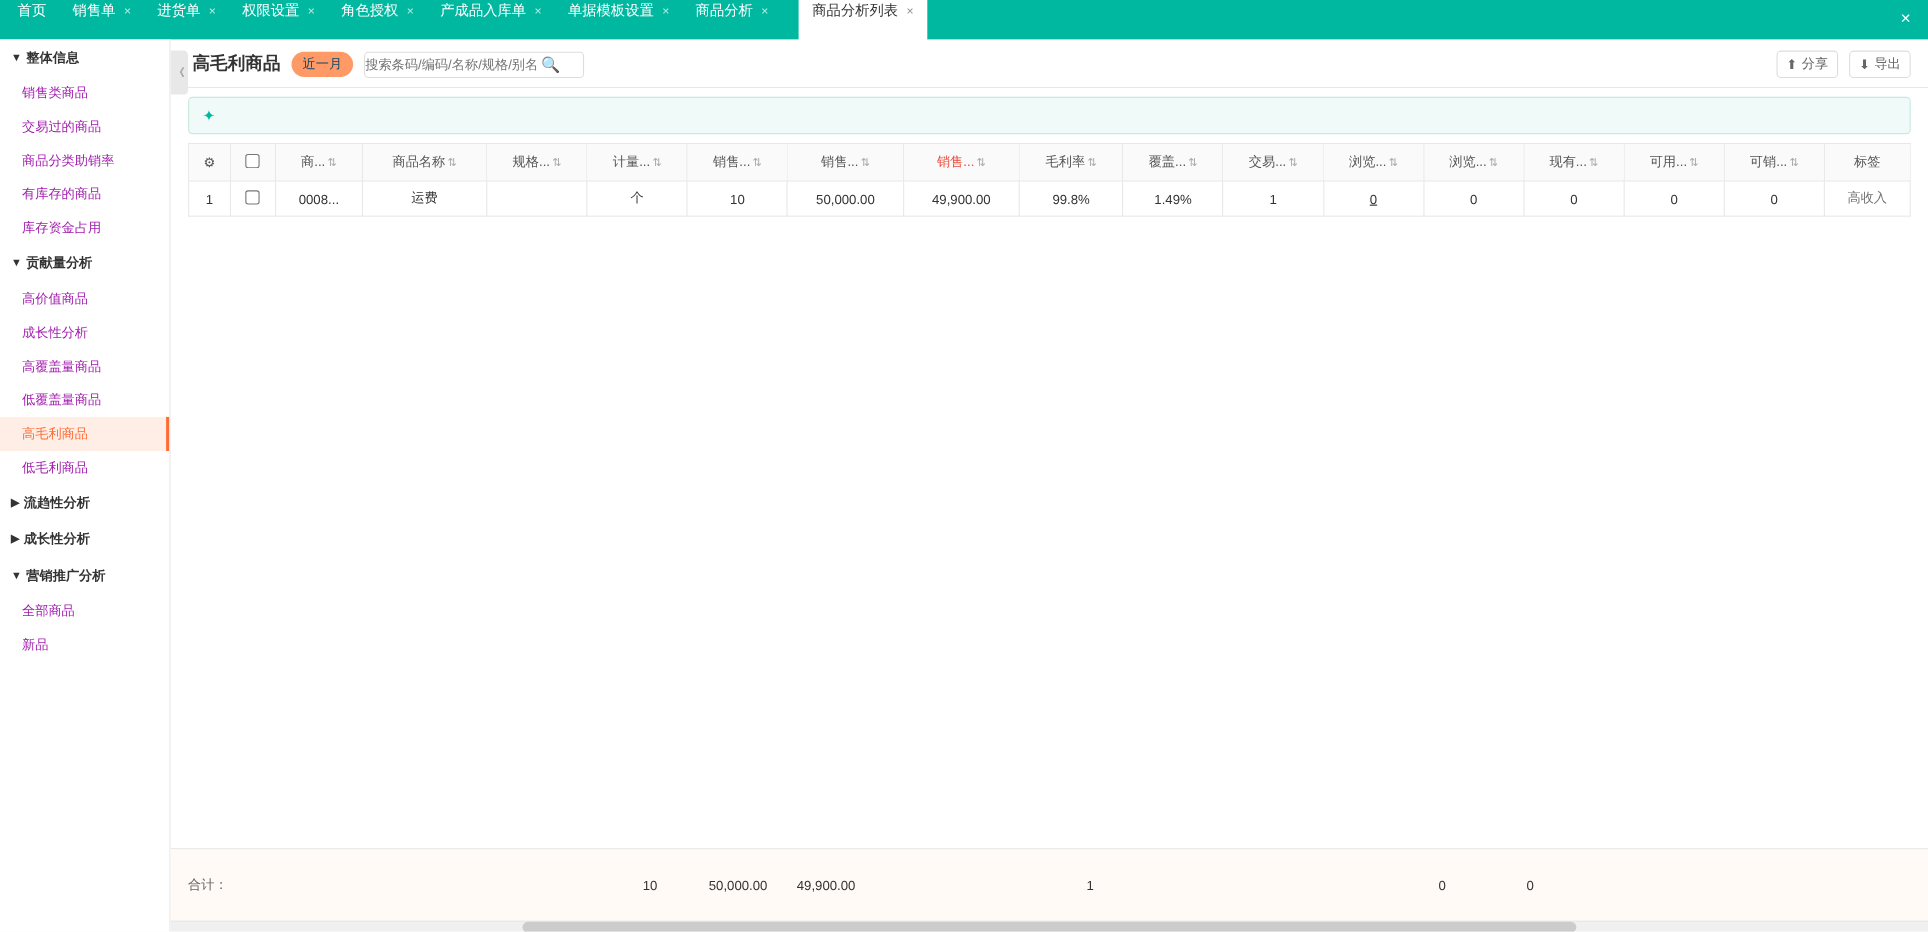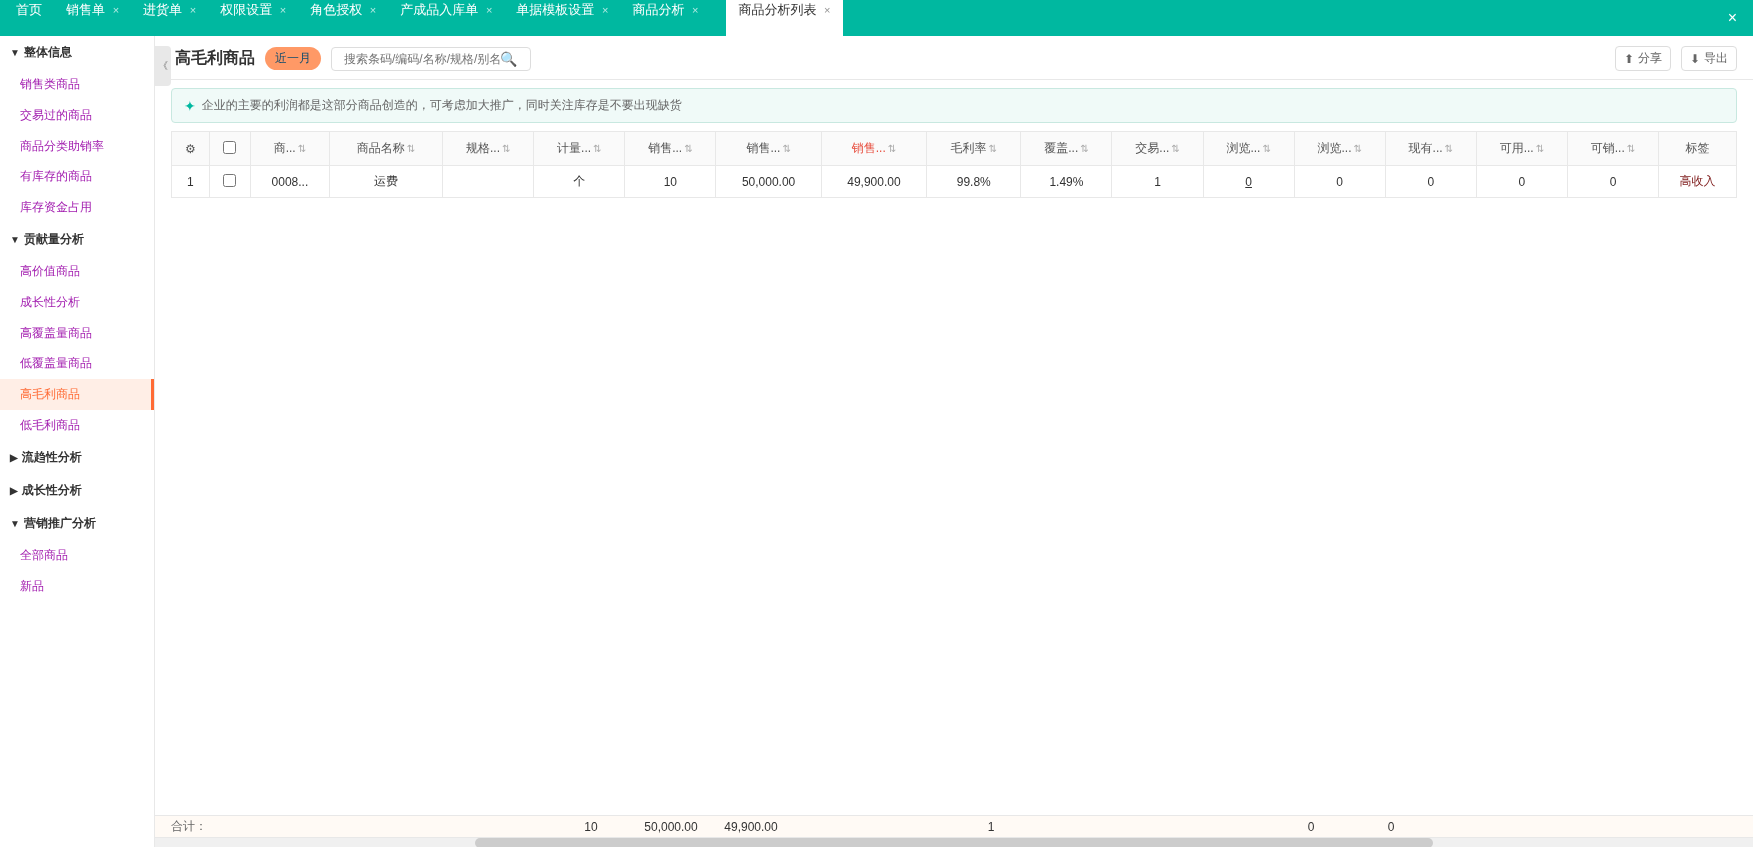--- a/index.html
+++ b/index.html
@@ -136,7 +136,7 @@
       align-items: center;
       border: 1px solid #ddd;
       border-radius: 4px;
-      padding: 3px 12px;
+      padding: 3px 0;
       background: #fff;
       flex: 0 0 auto;
       width: 200px;

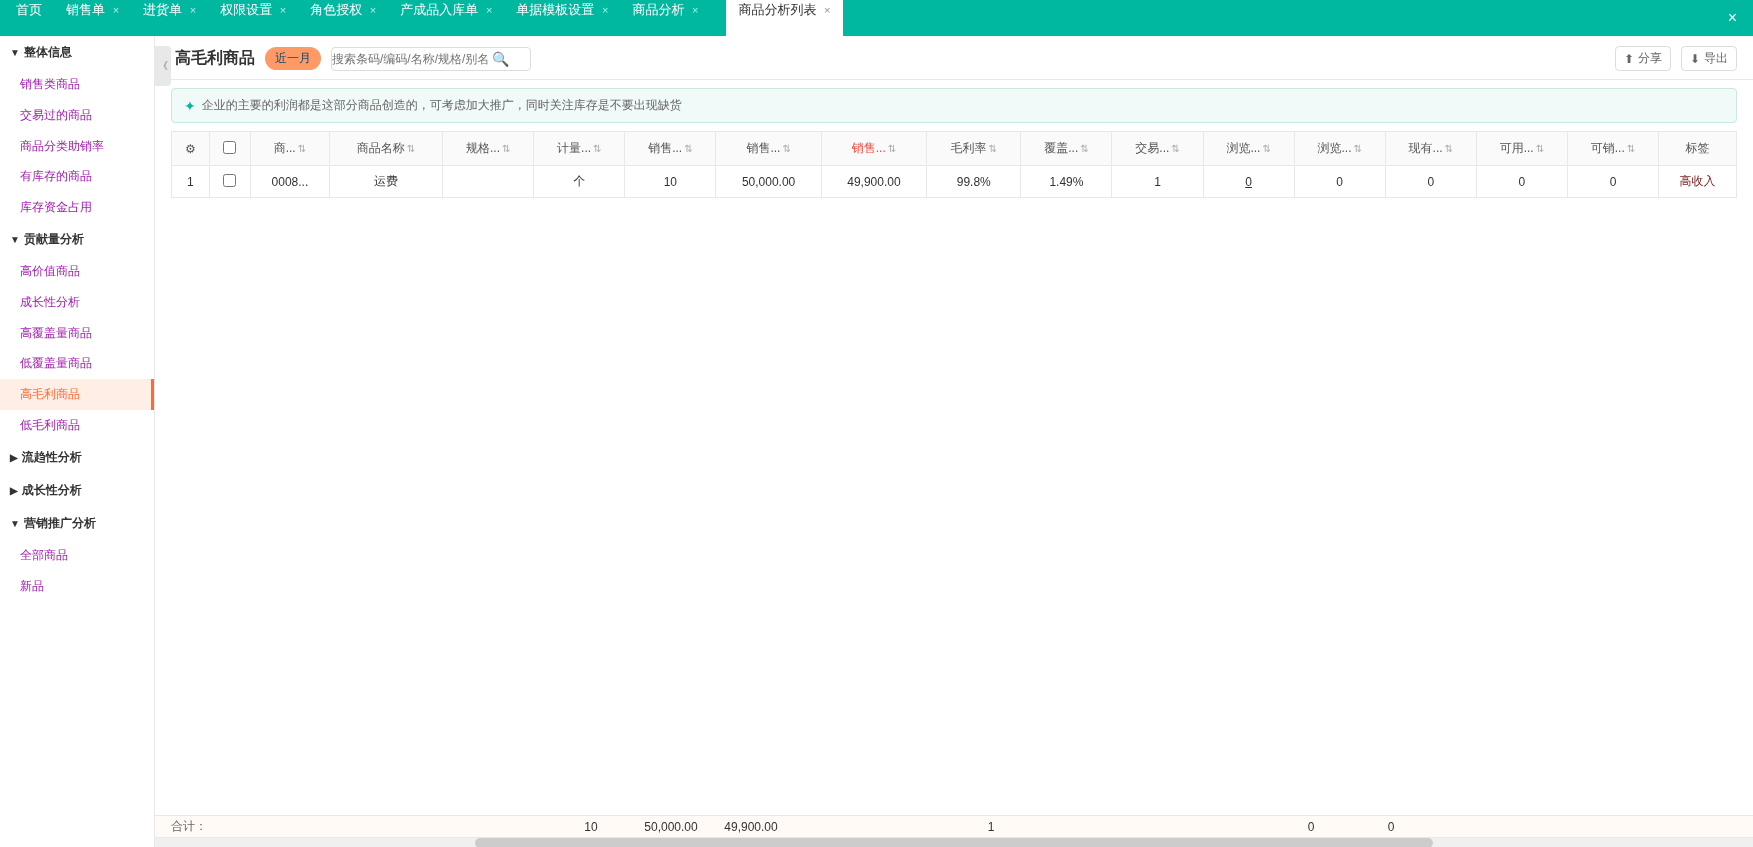--- a/index.html
+++ b/index.html
@@ -379,7 +379,6 @@
 
     <div class="info-banner">
       <span class="info-icon">✦</span>
-      <span>企业的主要的利润都是这部分商品创造的，可考虑加大推广，同时关注库存是不要出现缺货</span>
     </div>
 
     <div class="table-container">

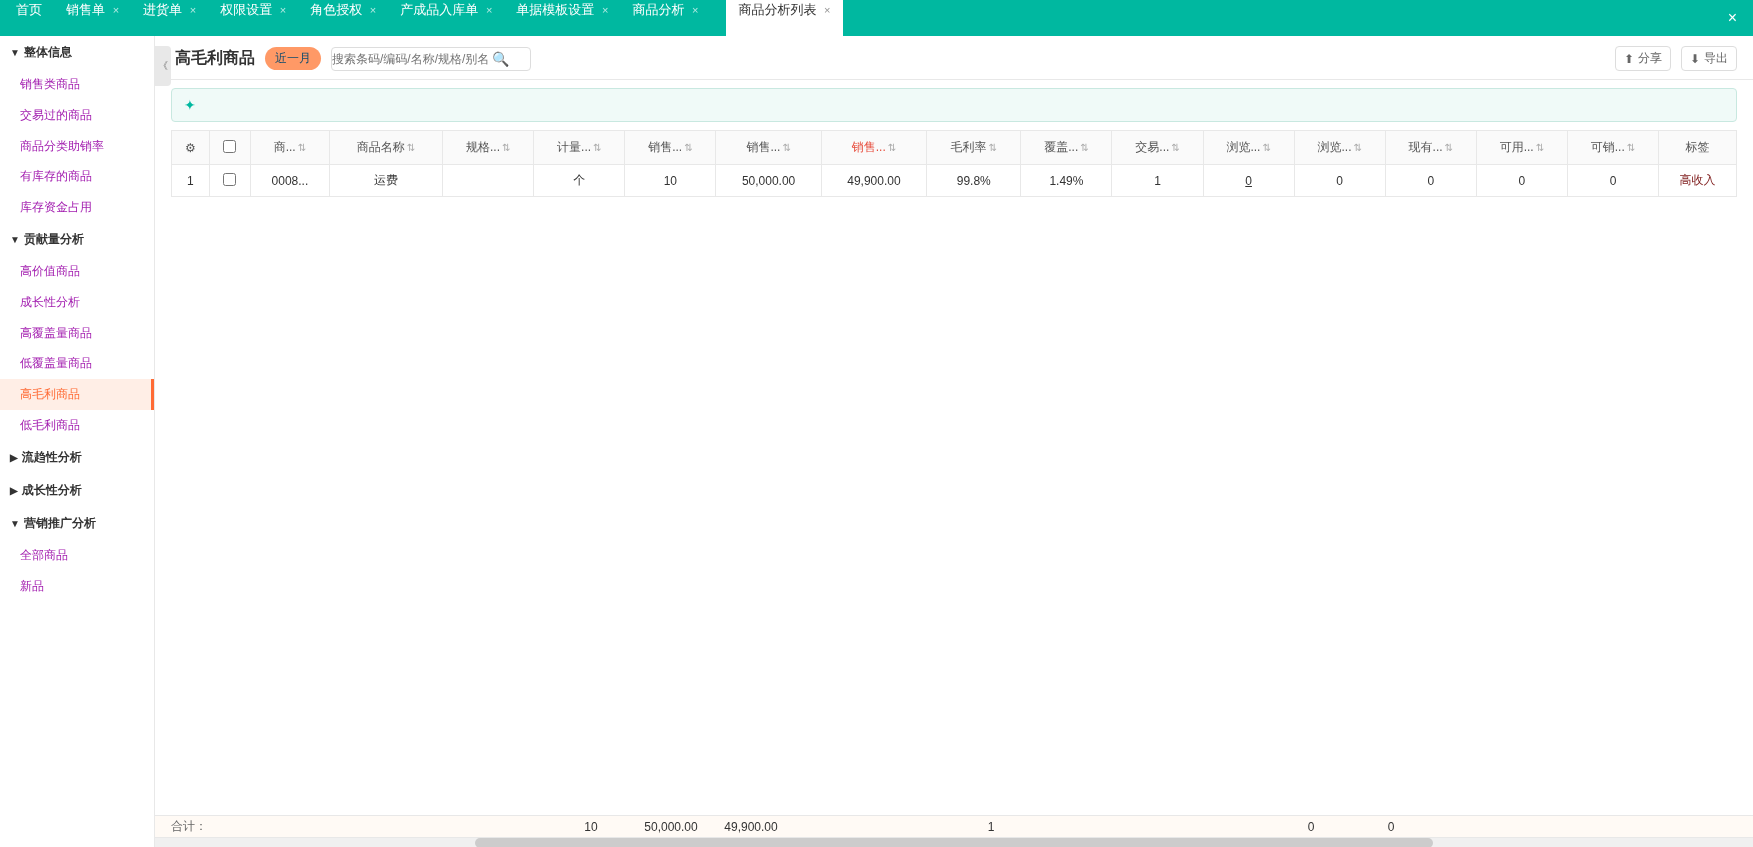--- a/index.html
+++ b/index.html
@@ -212,7 +212,7 @@
       text-align: center;
       color: #333;
     }
-    .tag-high { color: #7f1d1d; font-weight: 500; }
+    .tag-high { color: #737373; font-weight: 500; }
     .underline-link { text-decoration: underline; color: #333; cursor: pointer; }
 
     

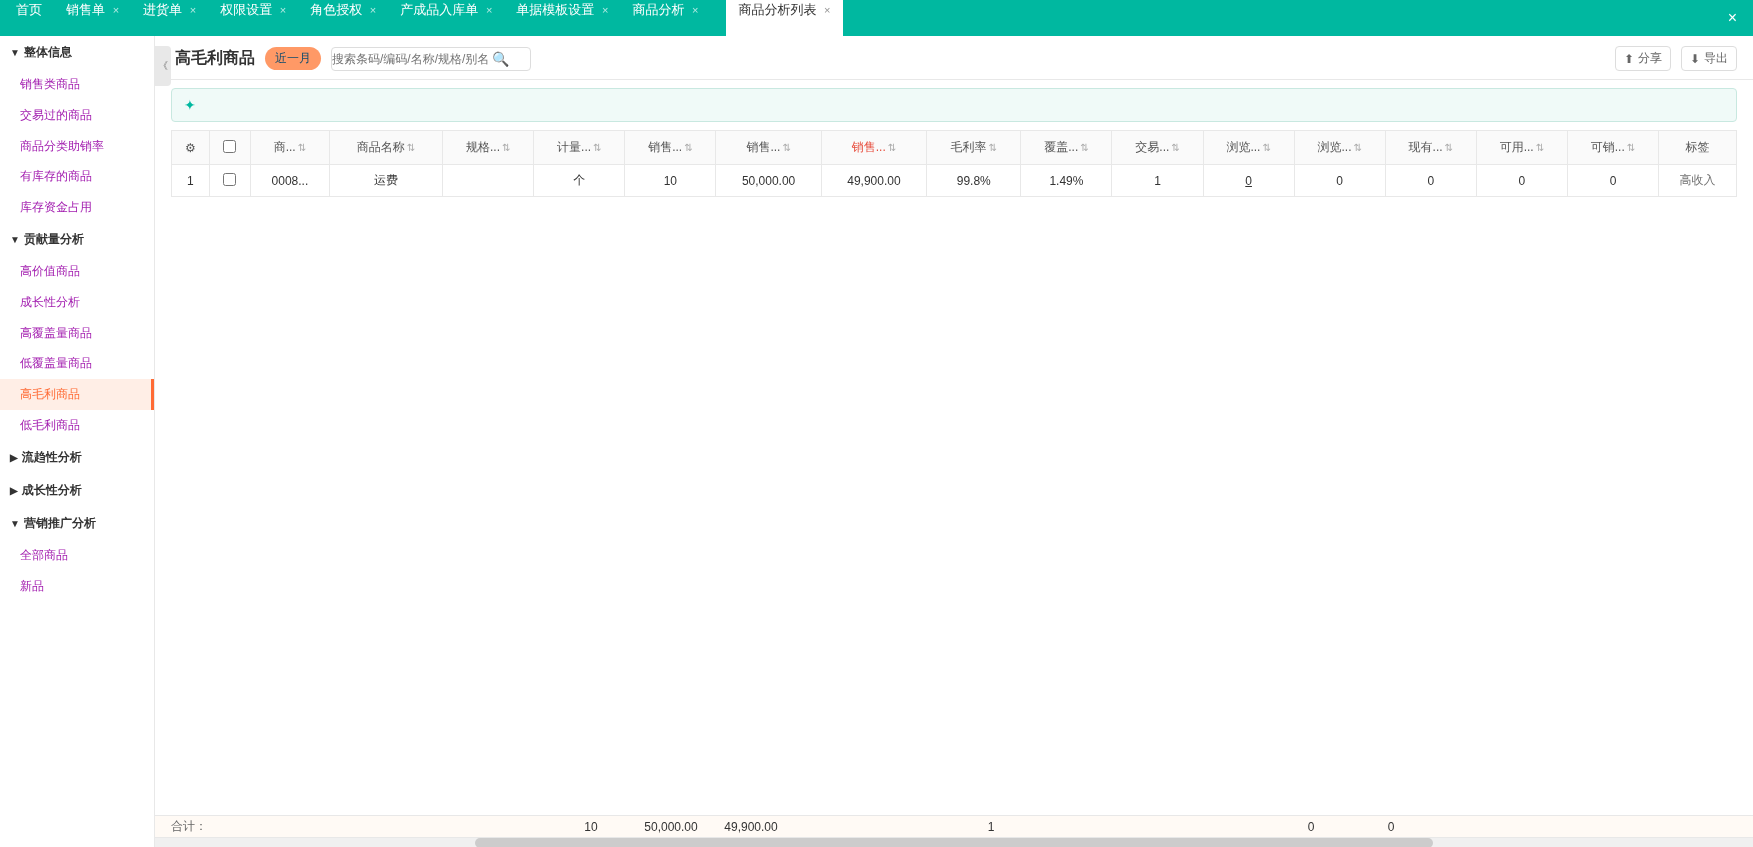--- a/index.html
+++ b/index.html
@@ -218,7 +218,7 @@
     
     .table-footer {
       border-top: 1px solid #e8e8e8;
-      padding: 2px 16px;
+      padding: 24px 16px;
       background: #fffaf5;
       display: flex;
       align-items: center;

